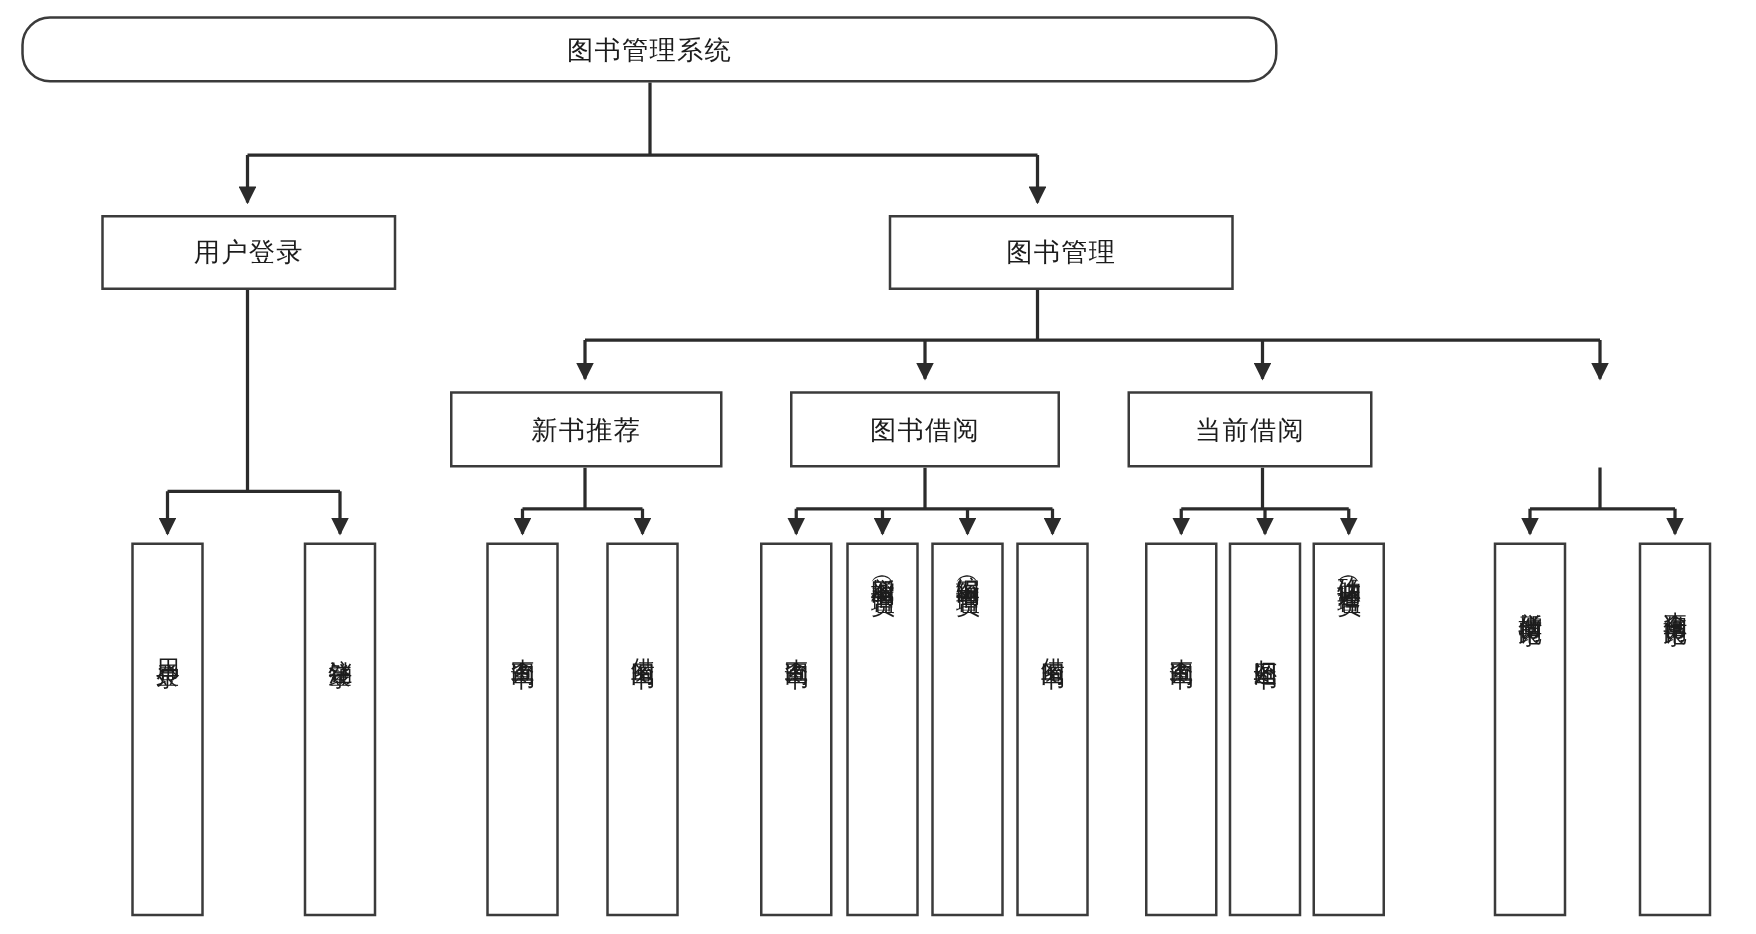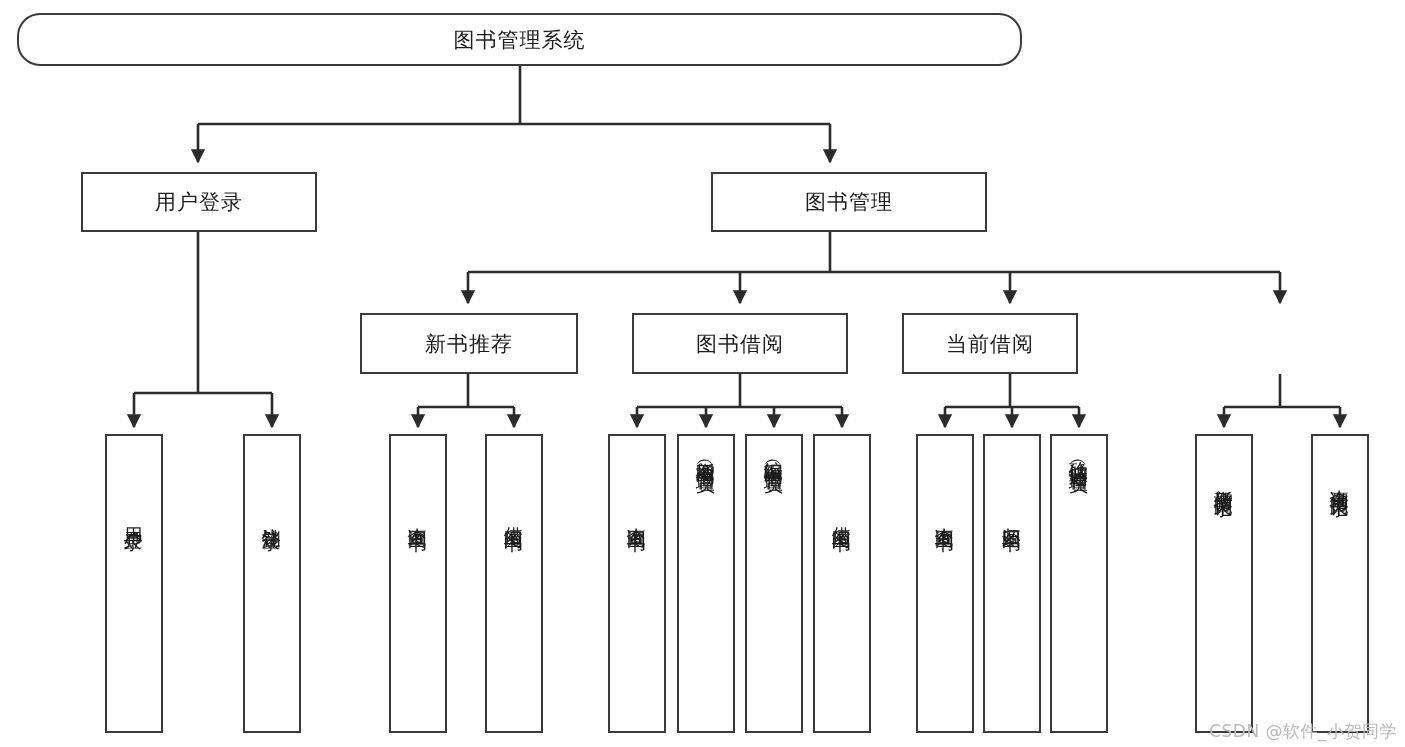--- a/index.html
+++ b/index.html
@@ -143,7 +143,7 @@
     <span>图书借阅</span>
   </div>
 
-  <div class="node h" style="left:902px; top:313px; width:176px; height:61px;">
+  <div class="node h" style="left:902px; top:313px; width:196px; height:61px;">
     <span>当前借阅</span>
   </div>
 

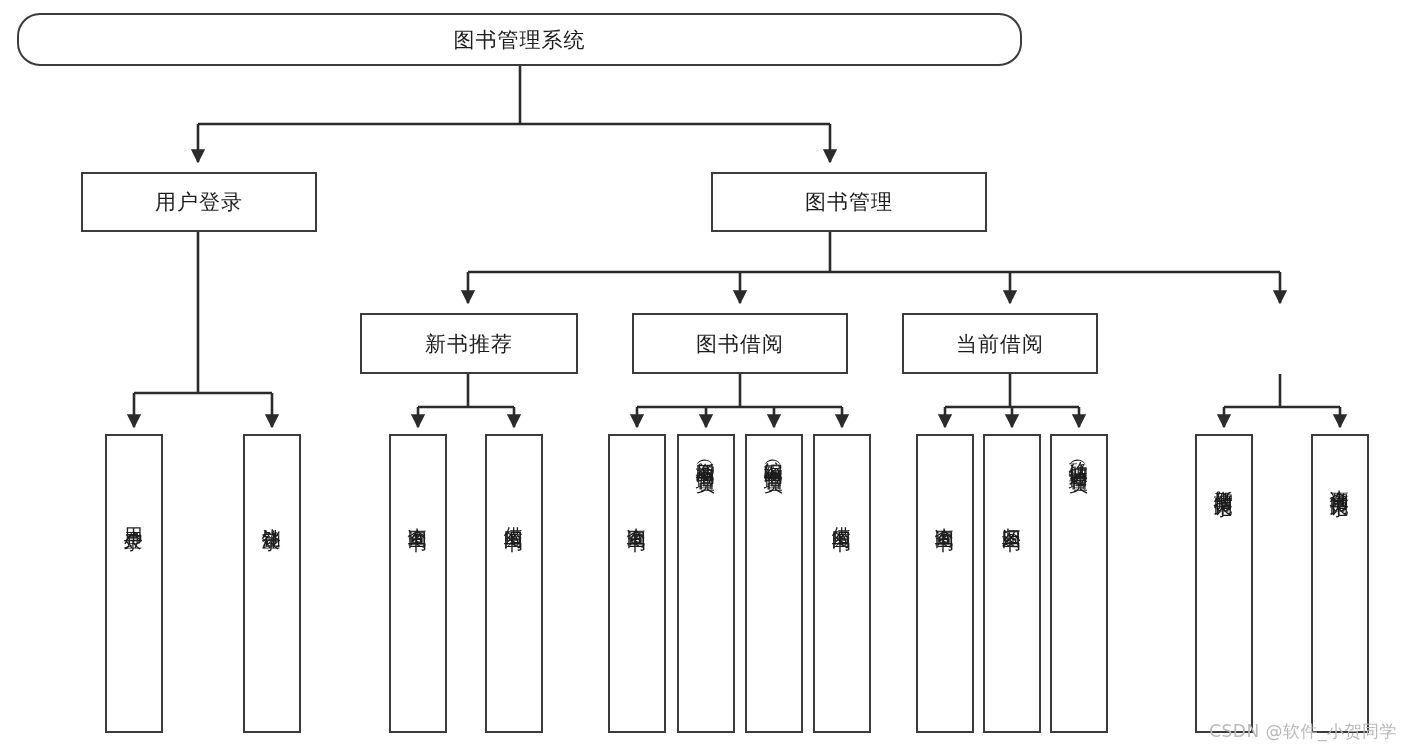--- a/index.html
+++ b/index.html
@@ -200,7 +200,6 @@
     <span class="vtext">查询借阅记录</span>
   </div>
 
-  <div id="watermark">CSDN @软件_小贺同学</div>
 
 </div>
 

